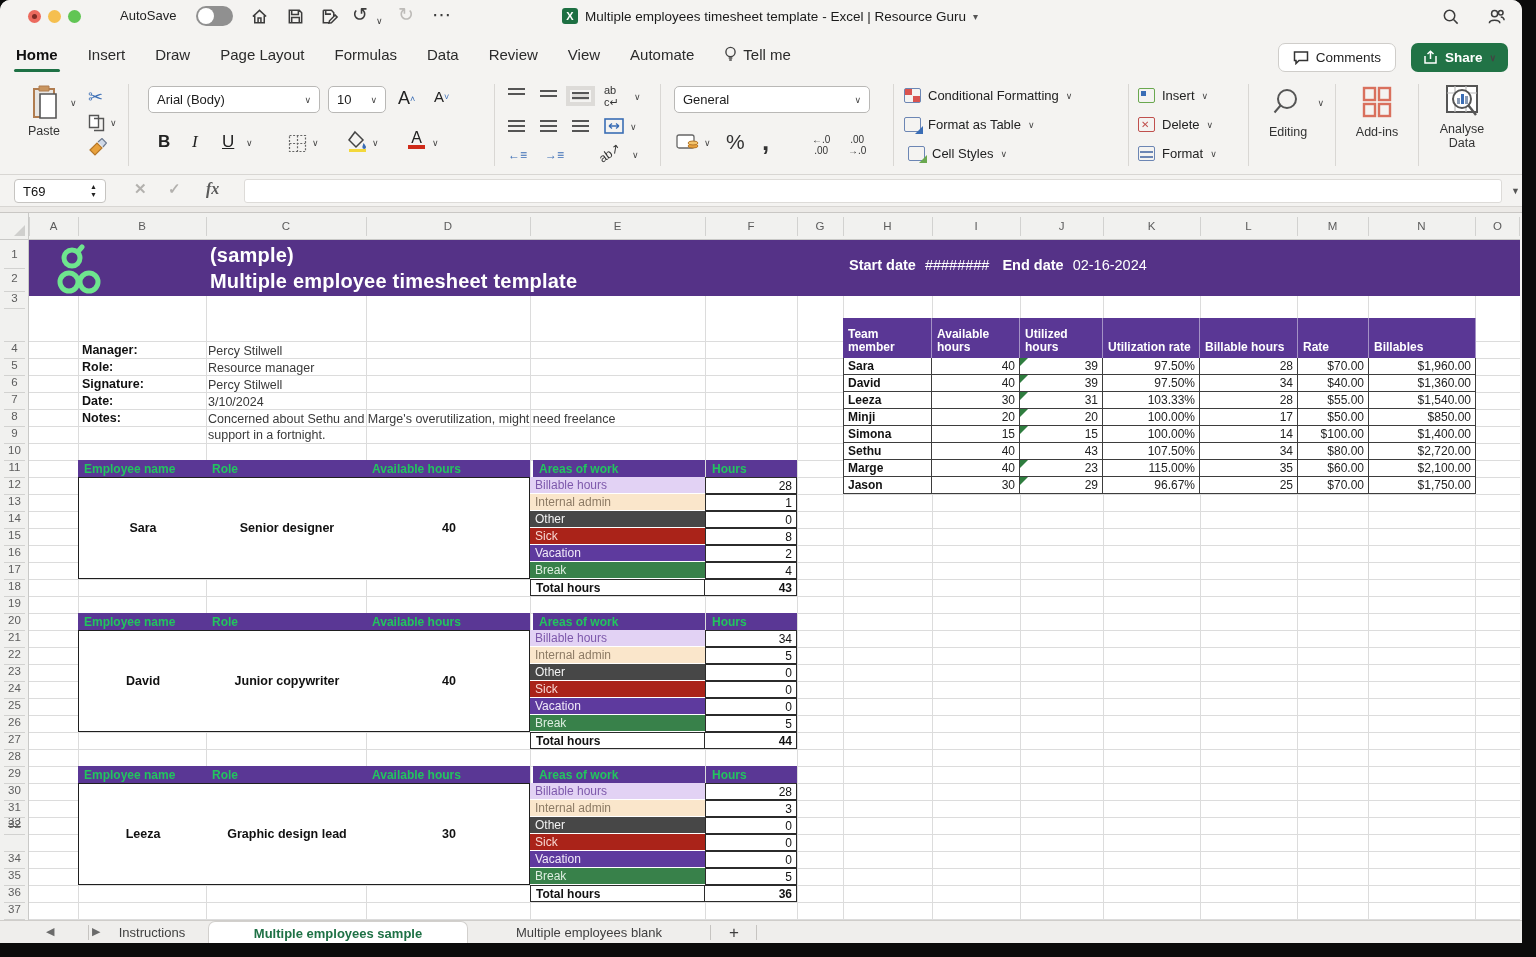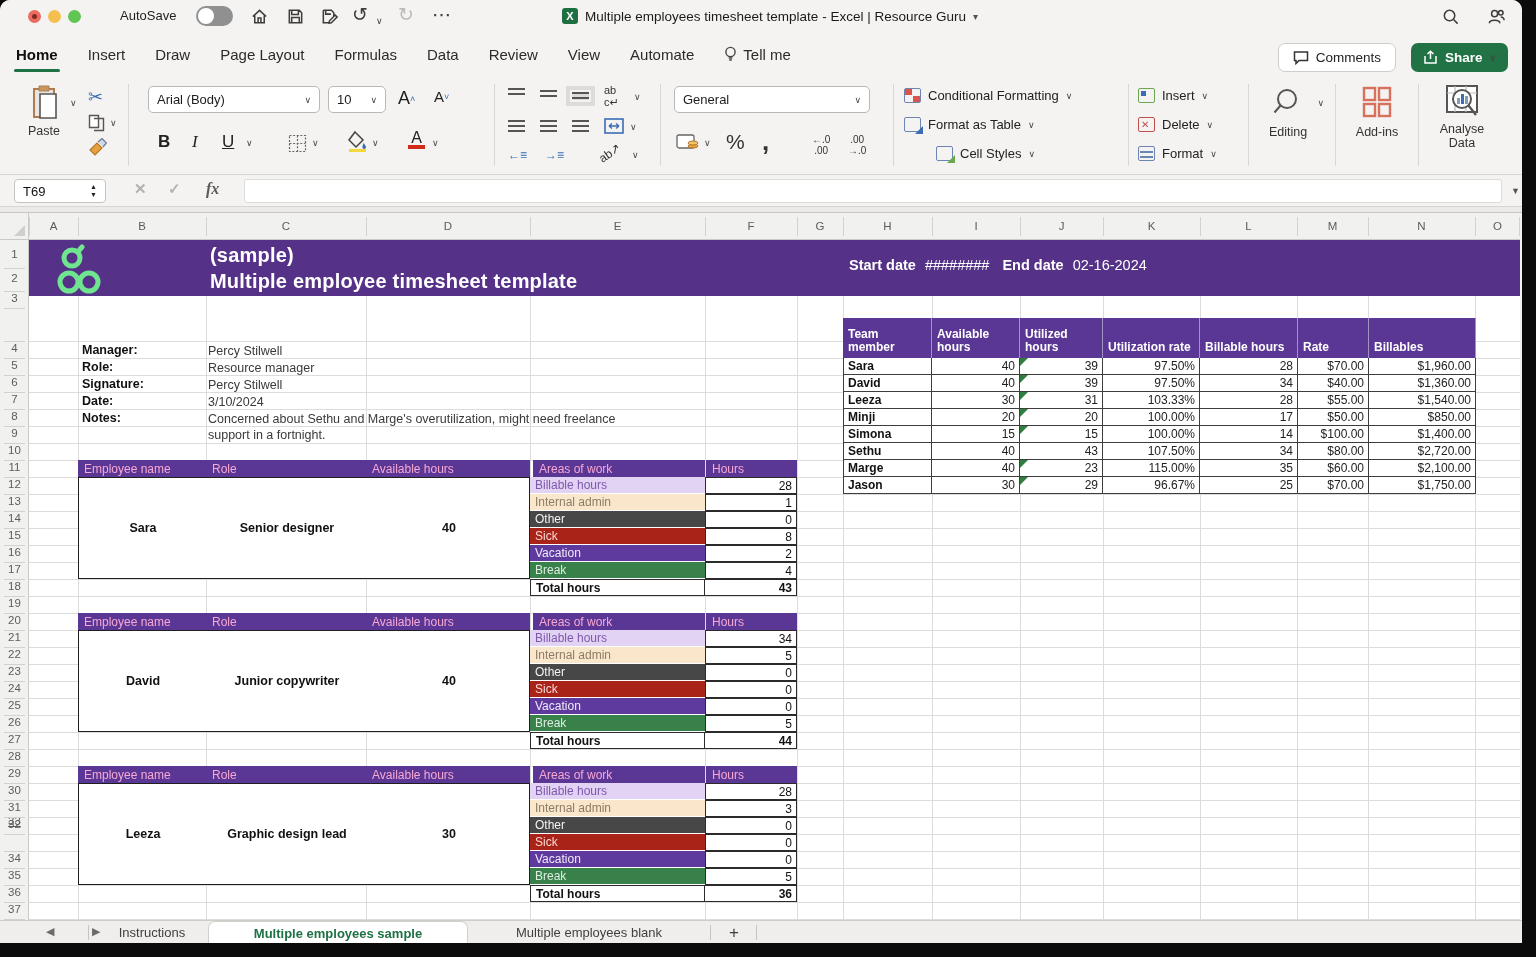--- a/index.html
+++ b/index.html
@@ -318,7 +318,7 @@
       <span>Format as Table</span>
         <span class="chev">∨</span>
     </div>
-    <div class="stylerow" style="left:936px;top:70px">
+    <div class="stylerow" style="left:908px;top:70px">
       <span class="grid-ic">
           <i style="position:absolute;right:-3px;bottom:-3px;width:8px;height:8px;background:#6aa84f;clip-path:polygon(0 100%,100% 0,100% 100%)"></i>
         </span>

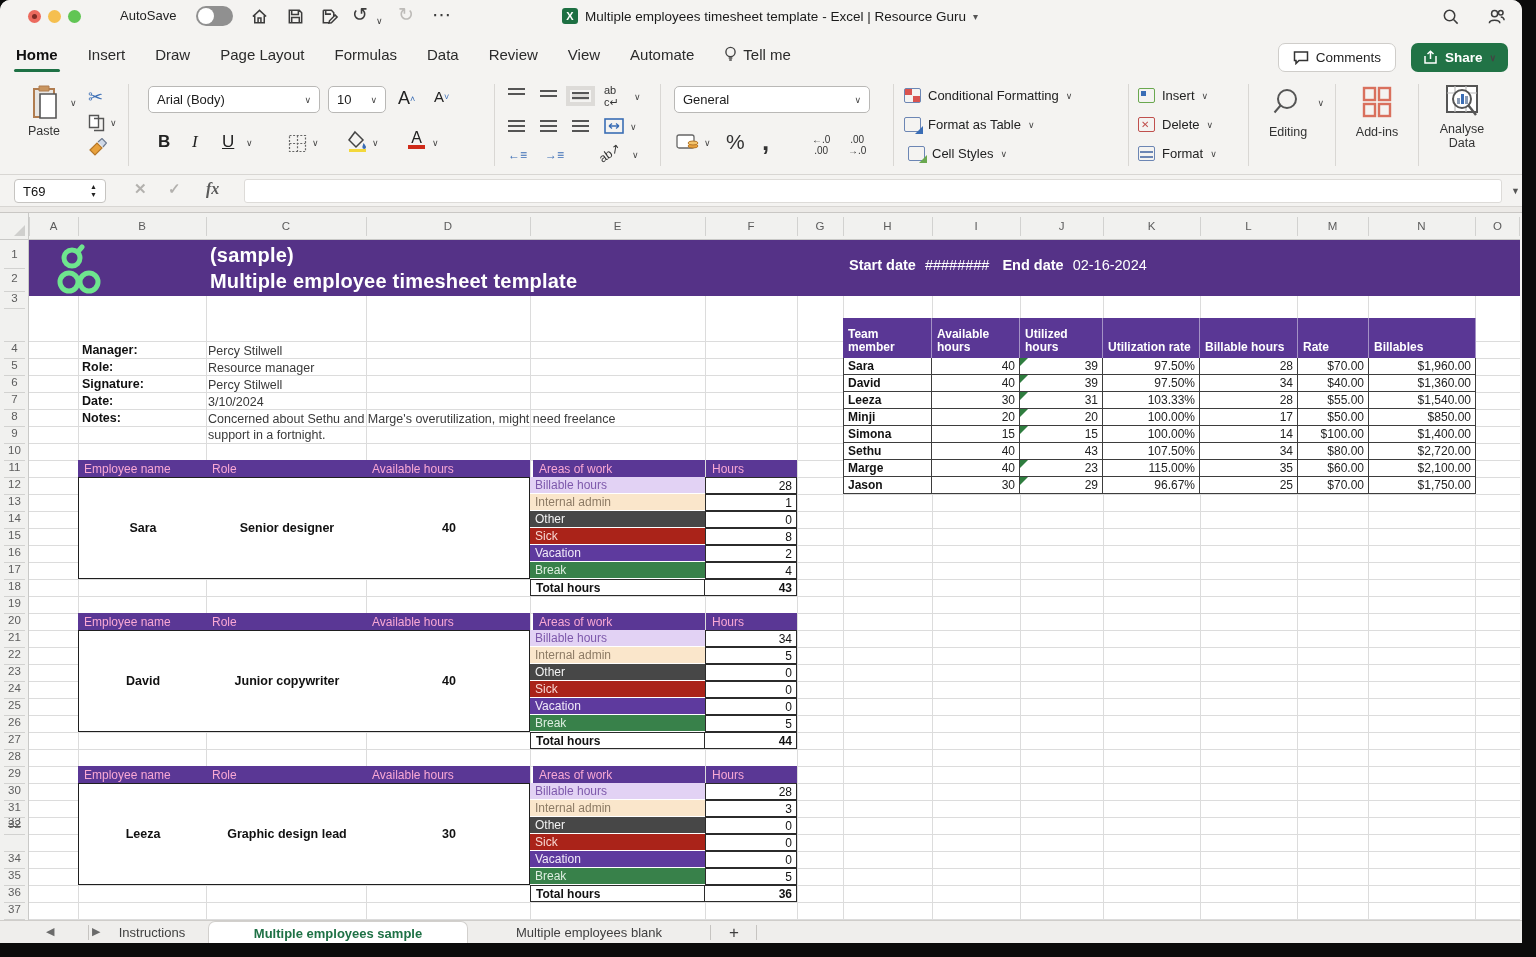--- a/index.html
+++ b/index.html
@@ -100,7 +100,7 @@
   
   .emp-table { position:absolute; left:49px; width:719px; height:136px; z-index:3; font-size:12px; }
   .emp-head { position:absolute; left:0; top:0; width:719px; height:17px; }
-  .eh { position:absolute; top:0; height:17px; background:#5a3795; color:#f9a8d4; font-weight:normal; display:flex; align-items:center; padding-left:6px; }
+  .eh { position:absolute; top:0; height:17px; background:#5a3795; color:#22c55e; font-weight:bold; display:flex; align-items:center; padding-left:6px; }
   .eh.c1{left:0;width:128px}.eh.c2{left:128px;width:160px}.eh.c3{left:288px;width:164px}
   .eh.c4{left:455px;width:172px}.eh.c5{left:628px;width:91px}
   .emp-body { position:absolute; left:0; top:17px; width:452px; height:102px; border:1.5px solid #1f1f1f; background:#fff; }

